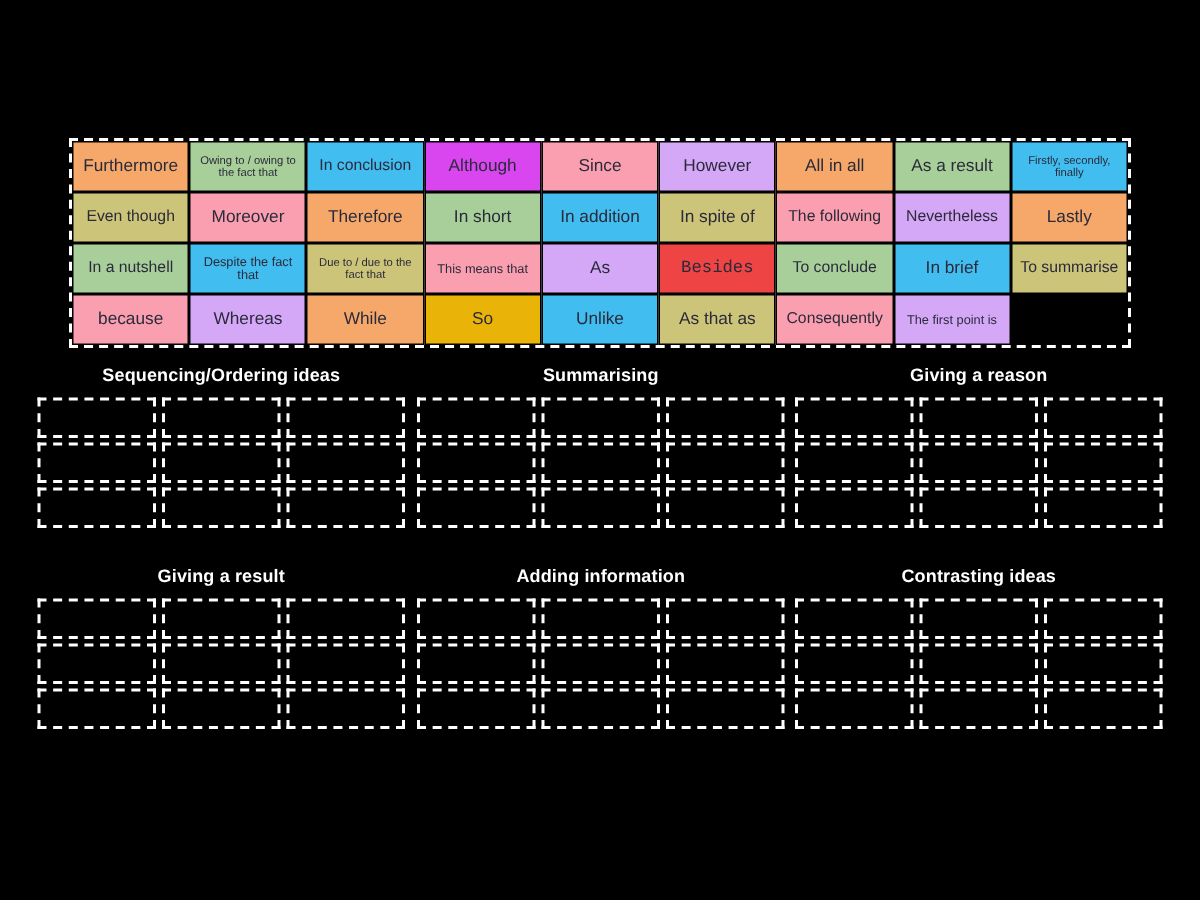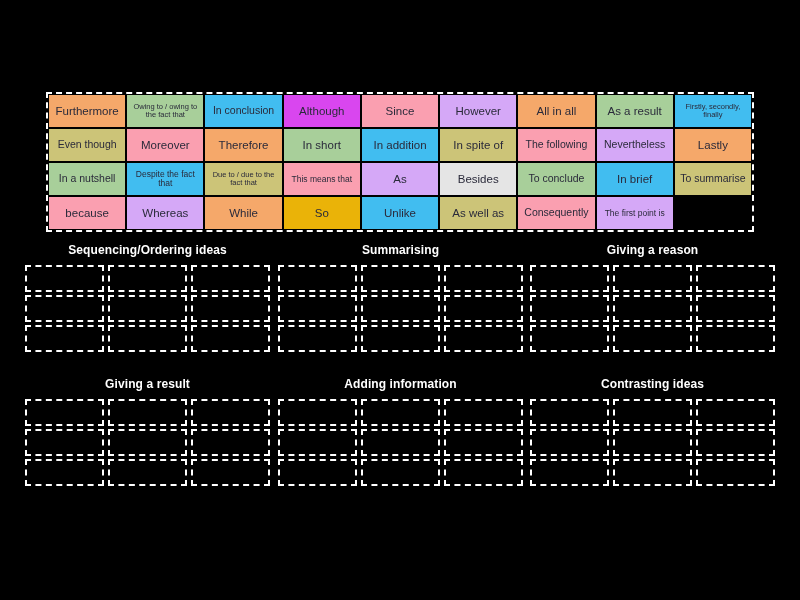--- a/index.html
+++ b/index.html
@@ -120,7 +120,7 @@
       <div class="tile sz-xs" style="background: rgb(204, 196, 120);">Due to / due to the fact that</div>
       <div class="tile sz-sm" style="background: rgb(250, 159, 176);">This means that</div>
       <div class="tile sz-lg" style="background: rgb(213, 168, 247);">As</div>
-      <div class="tile sz-lg" style="background: #e5e5e5;">Besides</div>
+      <div class="tile sz-lg" style="background: #ef4444; font-family: Liberation Mono, monospace;">Besides</div>
       <div class="tile sz-md" style="background: rgb(168, 207, 154);">To conclude</div>
       <div class="tile sz-lg" style="background: rgb(65, 189, 240);">In brief</div>
       <div class="tile sz-md" style="background: rgb(204, 196, 120);">To summarise</div>

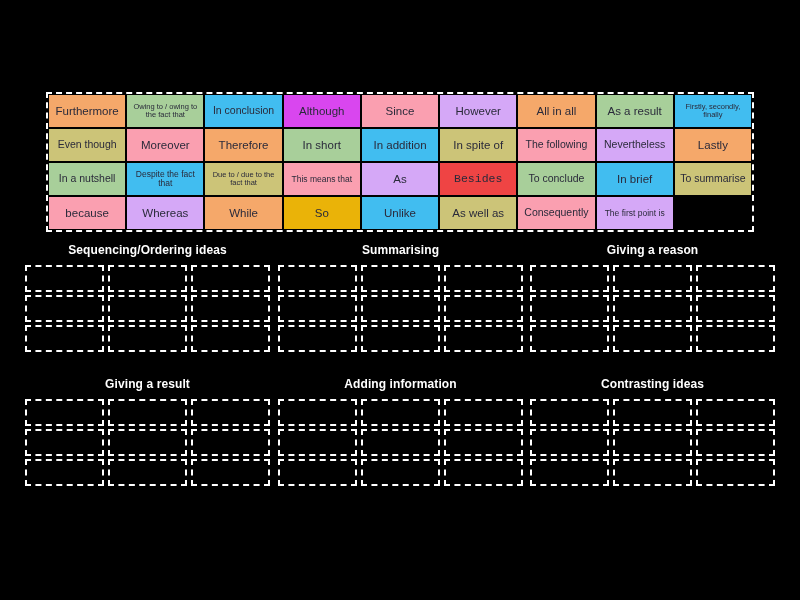--- a/index.html
+++ b/index.html
@@ -129,7 +129,7 @@
       <div class="tile sz-lg" style="background: rgb(245, 168, 106);">While</div>
       <div class="tile sz-lg" style="background: #eab308;">So</div>
       <div class="tile sz-lg" style="background: rgb(65, 189, 240);">Unlike</div>
-      <div class="tile sz-lg" style="background: rgb(204, 196, 120);">As well as</div>
+      <div class="tile sz-lg" style="background: rgb(204, 196, 120);">As that as</div>
       <div class="tile sz-md" style="background: rgb(250, 159, 176);">Consequently</div>
       <div class="tile sz-sm" style="background: rgb(213, 168, 247);">The first point is</div>
     </div>

